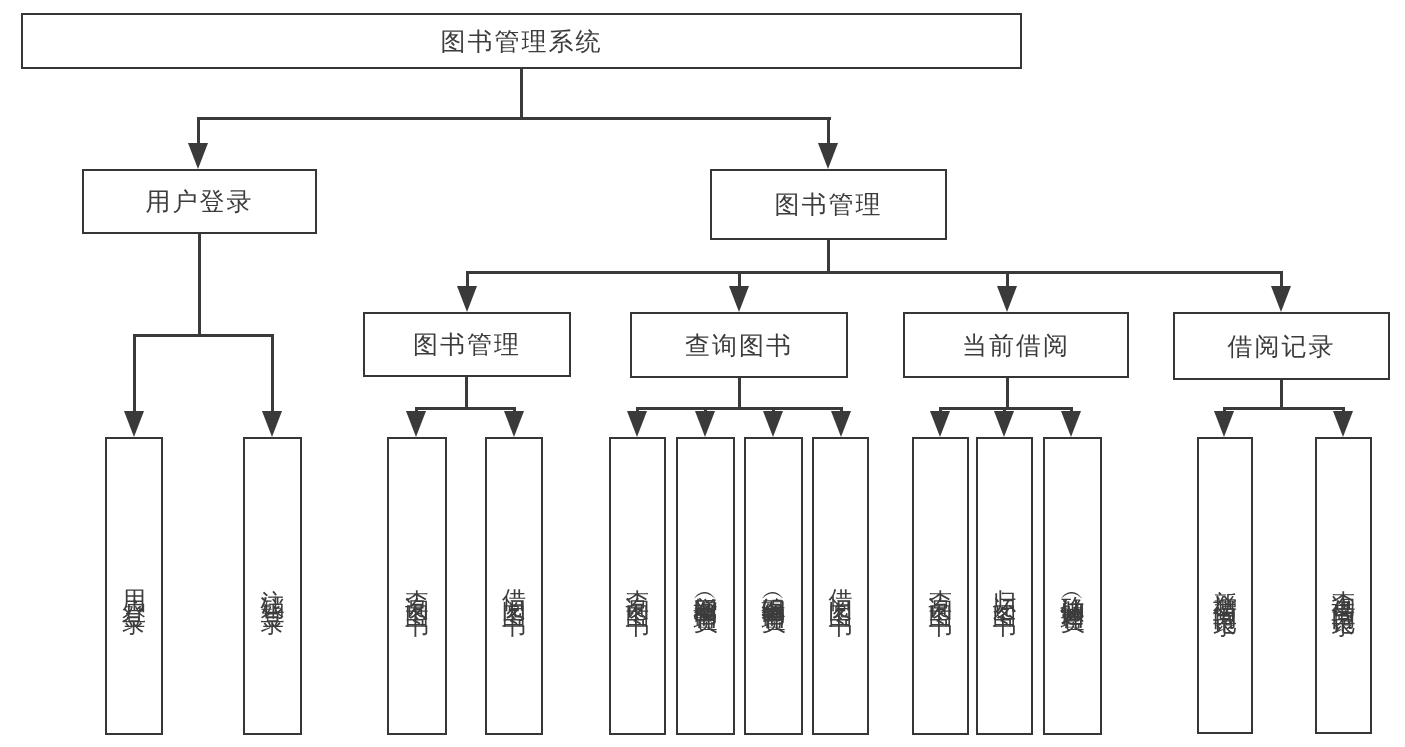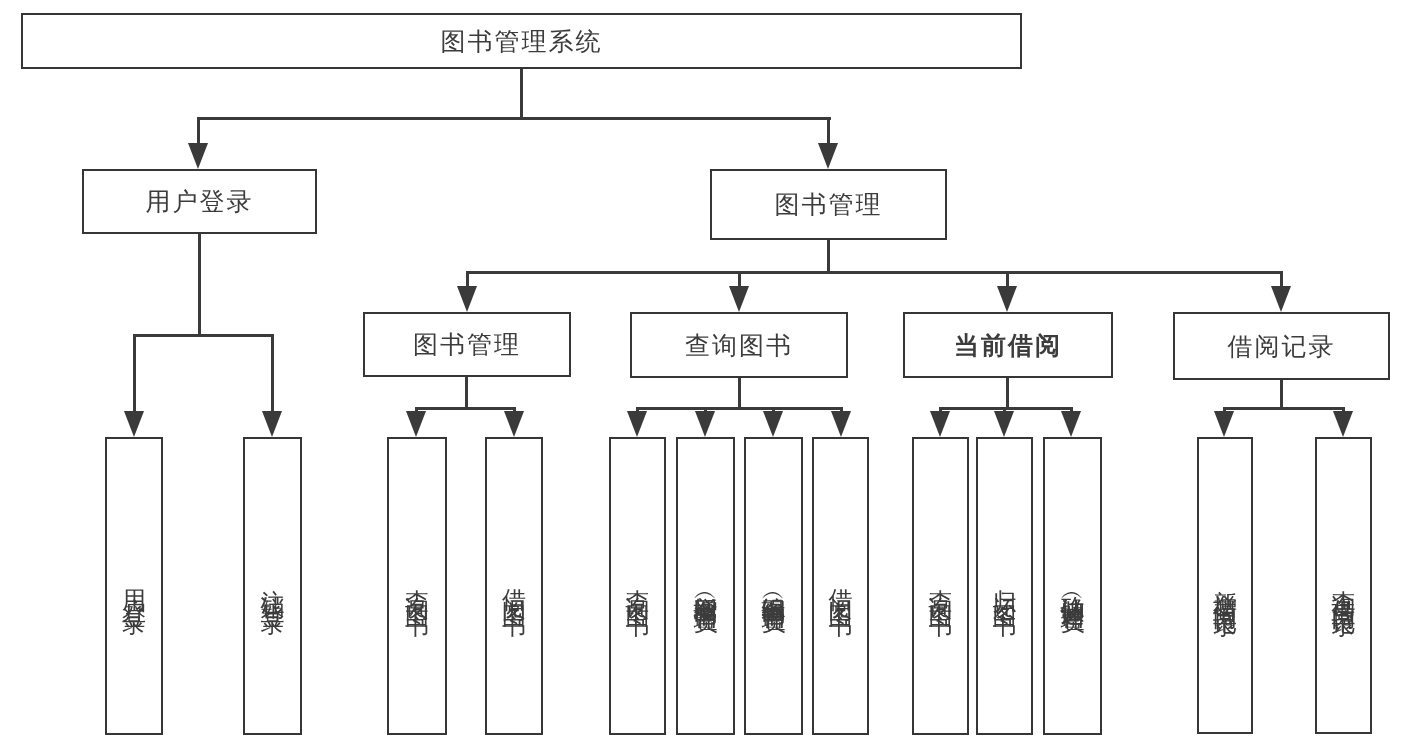--- a/index.html
+++ b/index.html
@@ -134,7 +134,7 @@
 
   <div class="box h" style="left:363px; top:312px; width:208px; height:65px;">图书管理</div>
   <div class="box h" style="left:630px; top:312px; width:218px; height:66px;">查询图书</div>
-  <div class="box h" style="left:903px; top:312px; width:210px; height:66px;font-weight:bold;">当前借阅</div>
+  <div class="box h" style="left:903px; top:312px; width:226px; height:66px;">当前借阅</div>
   <div class="box h" style="left:1173px; top:312px; width:217px; height:68px;">借阅记录</div>
 
   <div class="box v ls-l" style="left:105px; top:437px; width:58px; height:298px;">用户登录</div>

